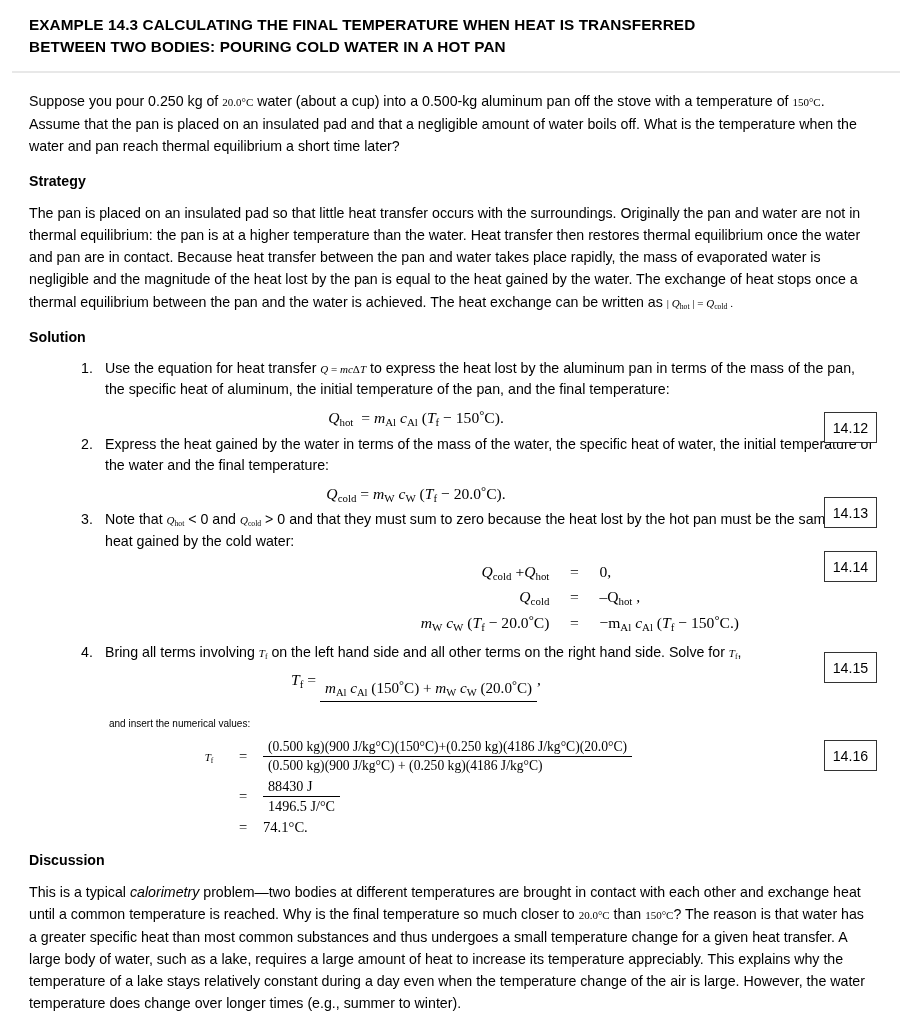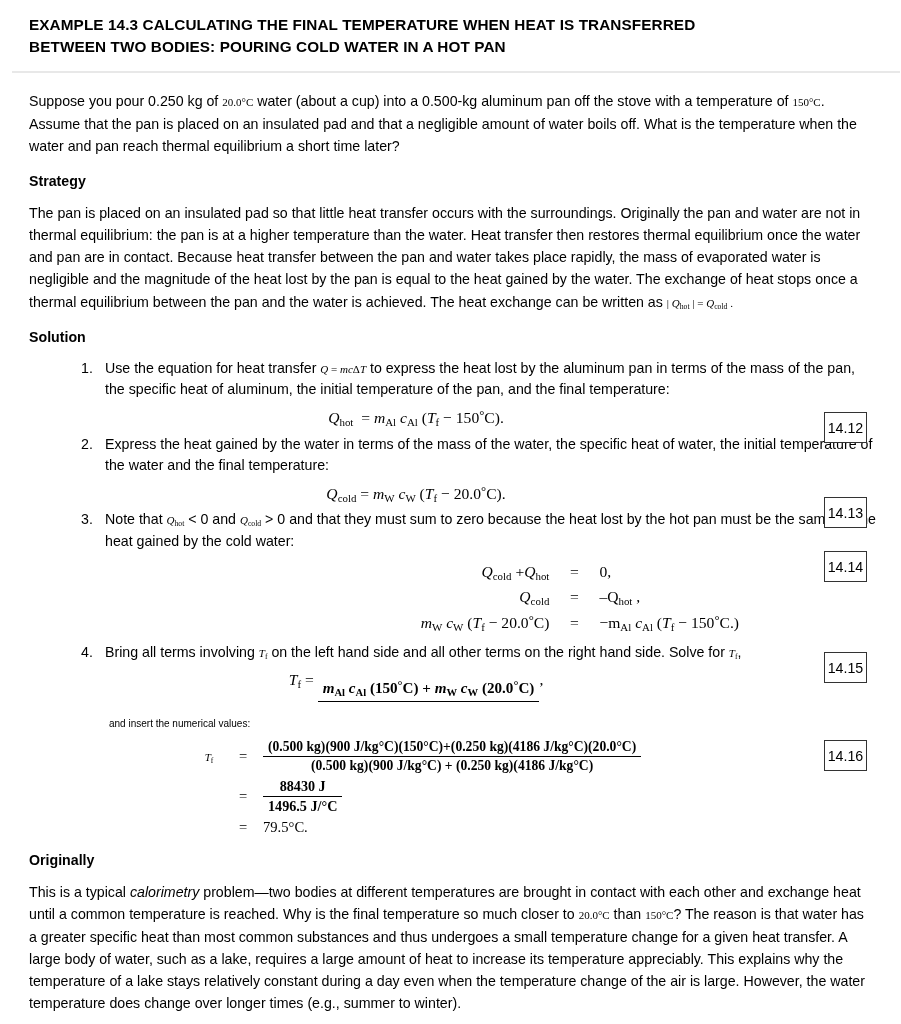--- a/index.html
+++ b/index.html
@@ -156,7 +156,7 @@
   
   .eqbox {
     position: absolute;
-    width: 43px;
+    width: 53px;
     height: 31px;
     border: 1.6px solid #333333;
     background: #ffffff;

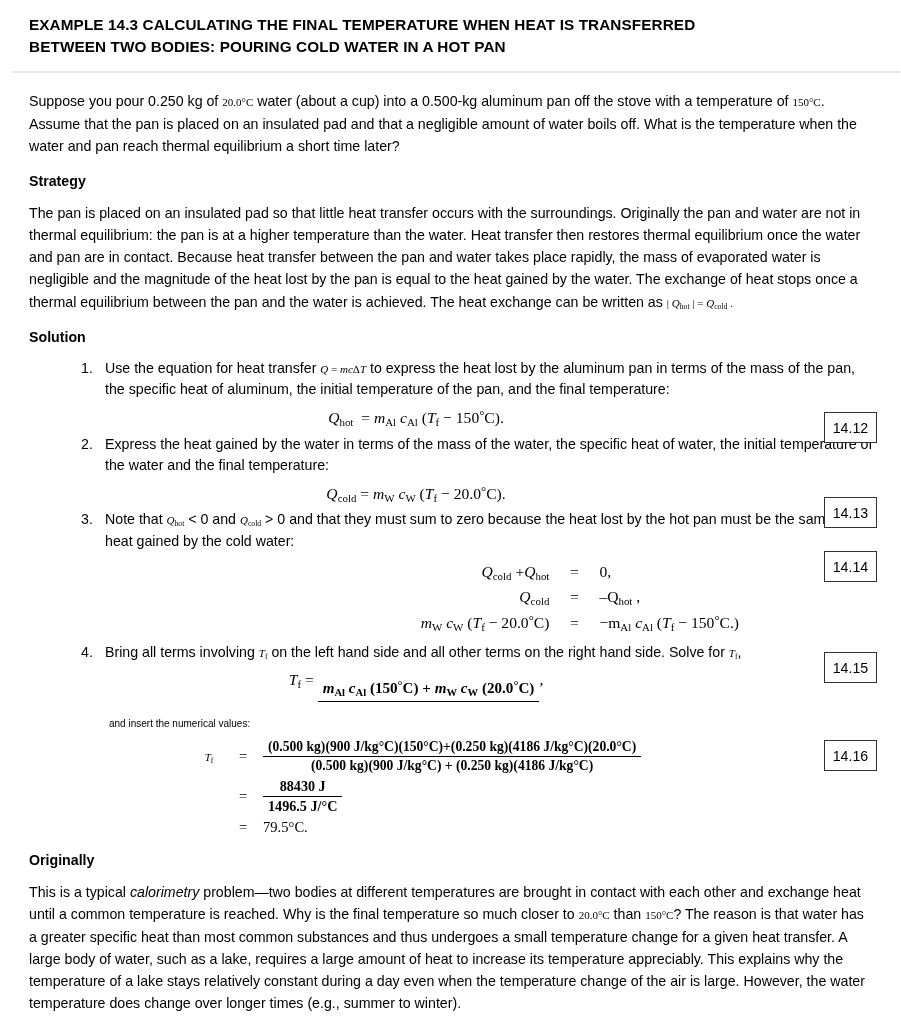--- a/index.html
+++ b/index.html
@@ -119,9 +119,8 @@
   .frac {
     display: inline-block;
     vertical-align: -0.52em;
-    text-align: center;
-    font-family: "Liberation Serif", serif;
-    font-weight: bold;
+    text-align: left;
+    font-family: "Liberation Serif", serif;
   }
   .frac .num {
     display: block;

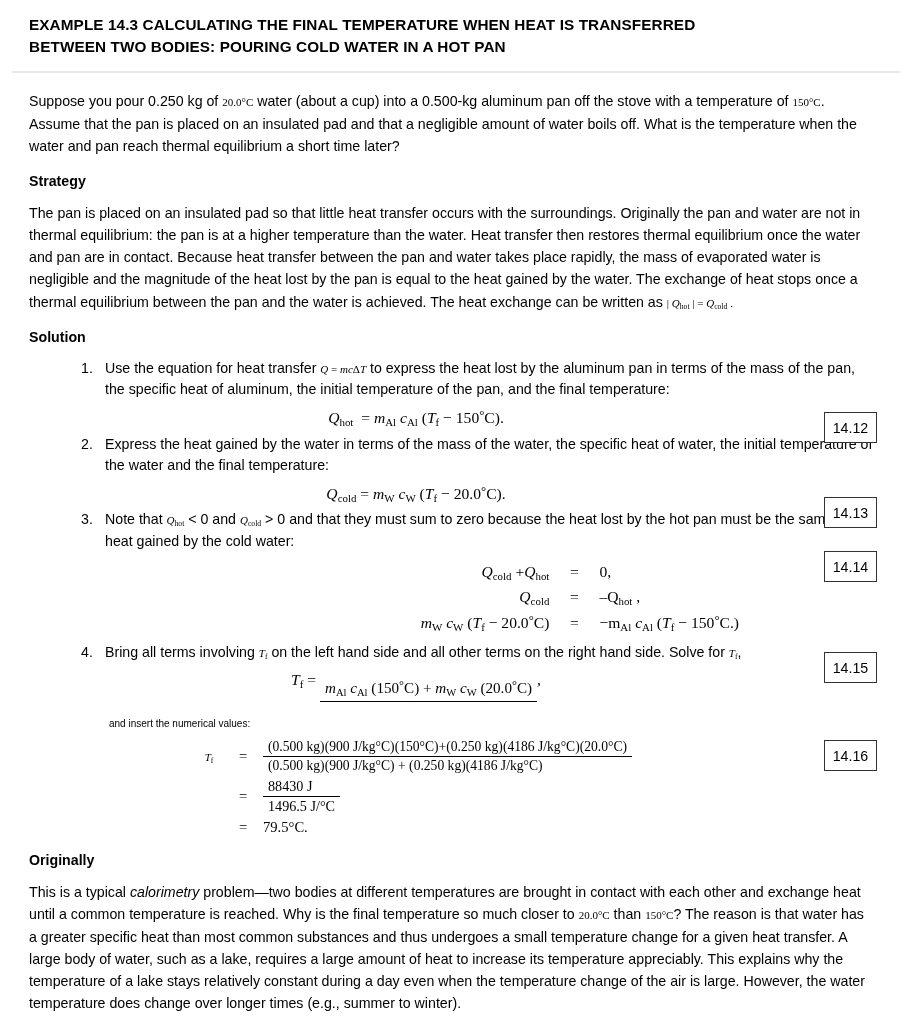--- a/index.html
+++ b/index.html
@@ -272,7 +272,7 @@
       <tr>
         <td class="lh"></td>
         <td class="rl">=</td>
-        <td class="rh"><span>79.5°C.</span></td>
+        <td class="rh"><span>74.1°C.</span></td>
       </tr>
     </tbody>
       </table>

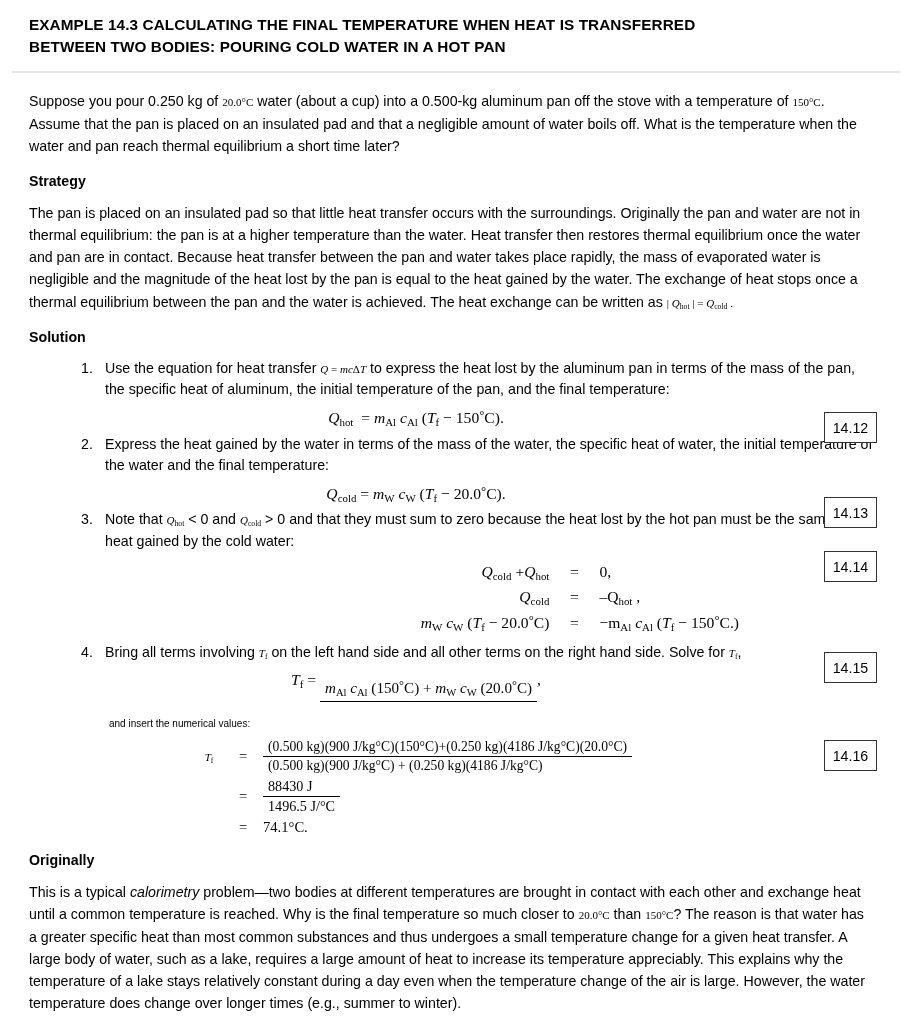--- a/index.html
+++ b/index.html
@@ -278,7 +278,7 @@
       </table>
   </div>
 
-  <h3 class="sec tight">Originally</h3>
+  <h3 class="sec tight">Discussion</h3>
   <p class="para"><span>This is a typical </span><span class="italic">calorimetry</span><span> problem—two bodies at different temperatures are brought in contact with each other and exchange heat until a common temperature is reached. Why is the final temperature so much closer to </span><span class="math">20.0°C</span><span> than </span><span class="math">150°C</span><span>? The reason is that water has a greater specific heat than most common substances and thus undergoes a small temperature change for a given heat transfer. A large body of water, such as a lake, requires a large amount of heat to increase its temperature appreciably. This explains why the temperature of a lake stays relatively constant during a day even when the temperature change of the air is large. However, the water temperature does change over longer times (e.g., summer to winter).</span></p>
 
 </div>

